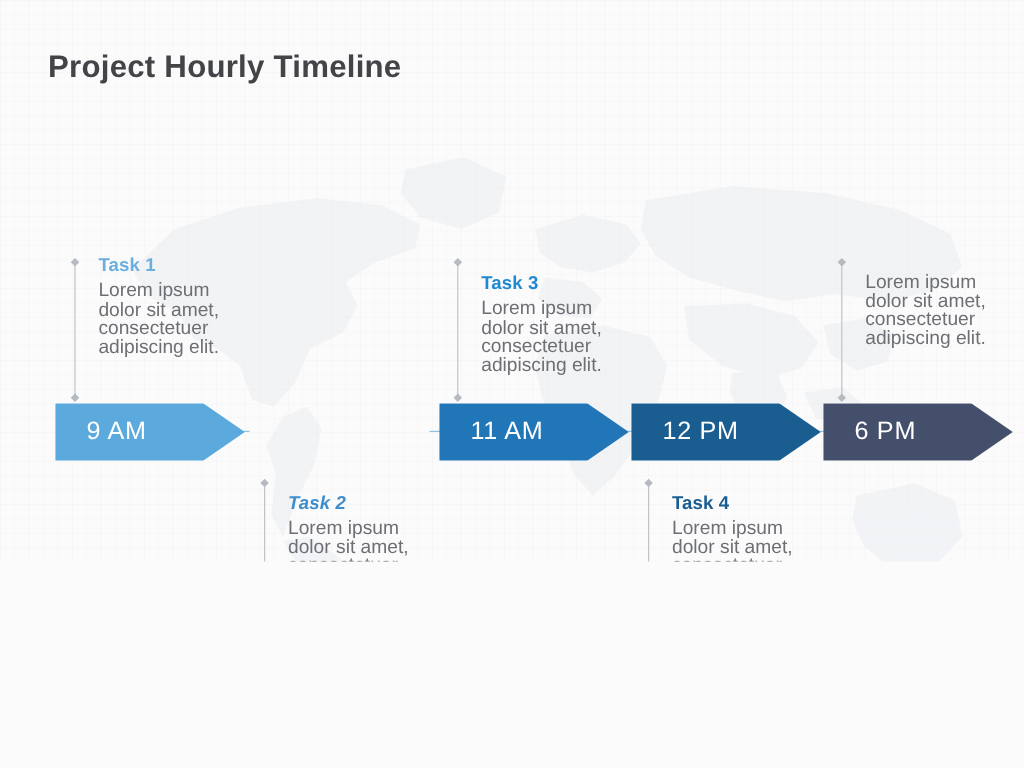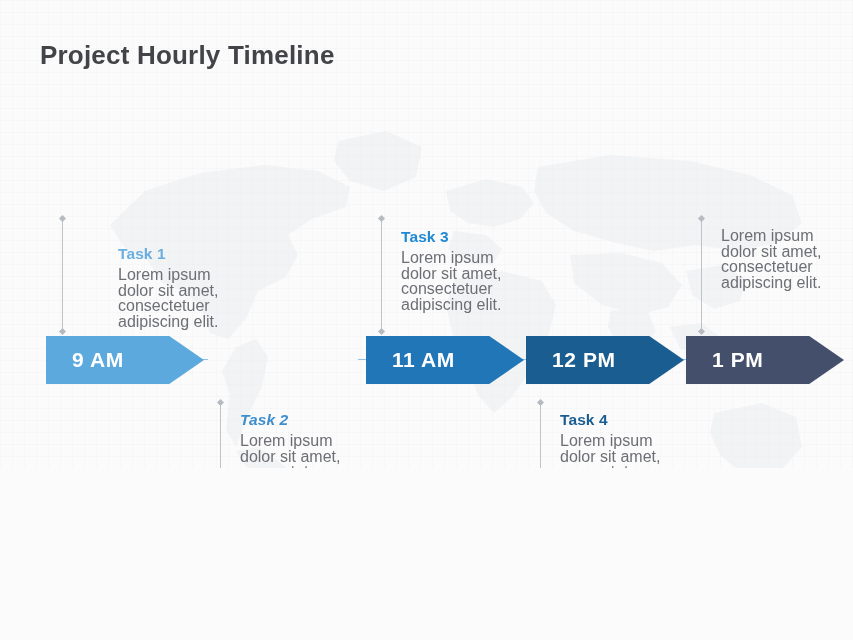--- a/index.html
+++ b/index.html
@@ -187,7 +187,7 @@
 
   <div id="tasks-layer">
       <div class="leader" style="left: 62px; top: 218px; height: 114px; background: rgb(191, 195, 201);"></div>
-      <div class="task" style="left: 82px; top: 245px; margin-left: 36px;">
+      <div class="task" style="left: 82px; top: 213px;">
         <p class="task-title" style="color: rgb(106, 175, 224);">Task 1</p>
         <p class="task-body">Lorem ipsum dolor sit amet, consectetuer adipiscing elit.</p>
       </div>

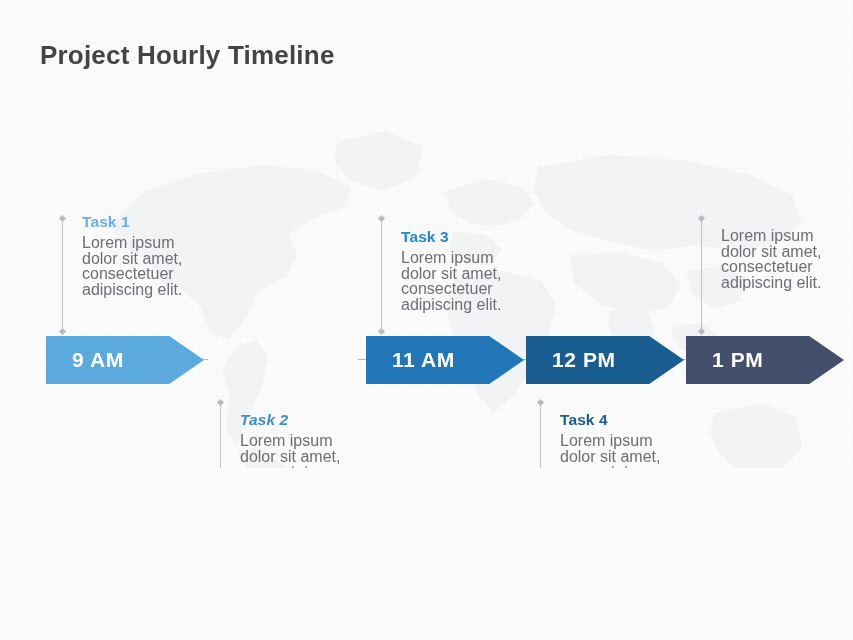--- a/index.html
+++ b/index.html
@@ -67,7 +67,7 @@
     align-items: center;
     color: #ffffff;
     font-size: 21px;
-    font-weight: bold;
+    font-weight: normal;
     letter-spacing: 0.6px;
     padding-left: 26px;
     box-sizing: border-box;

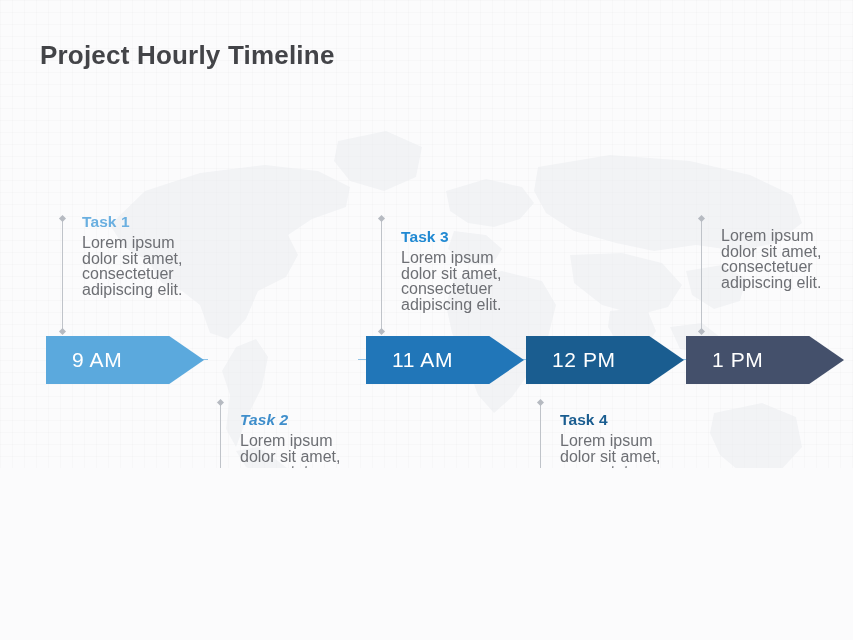--- a/index.html
+++ b/index.html
@@ -181,7 +181,7 @@
         <span>12 PM</span>
       </div>
       <div class="chev" style="left: 686px; background: rgb(68, 80, 107);">
-        <span>1 PM</span>
+        <span>6 PM</span>
       </div>
     </div>
 

